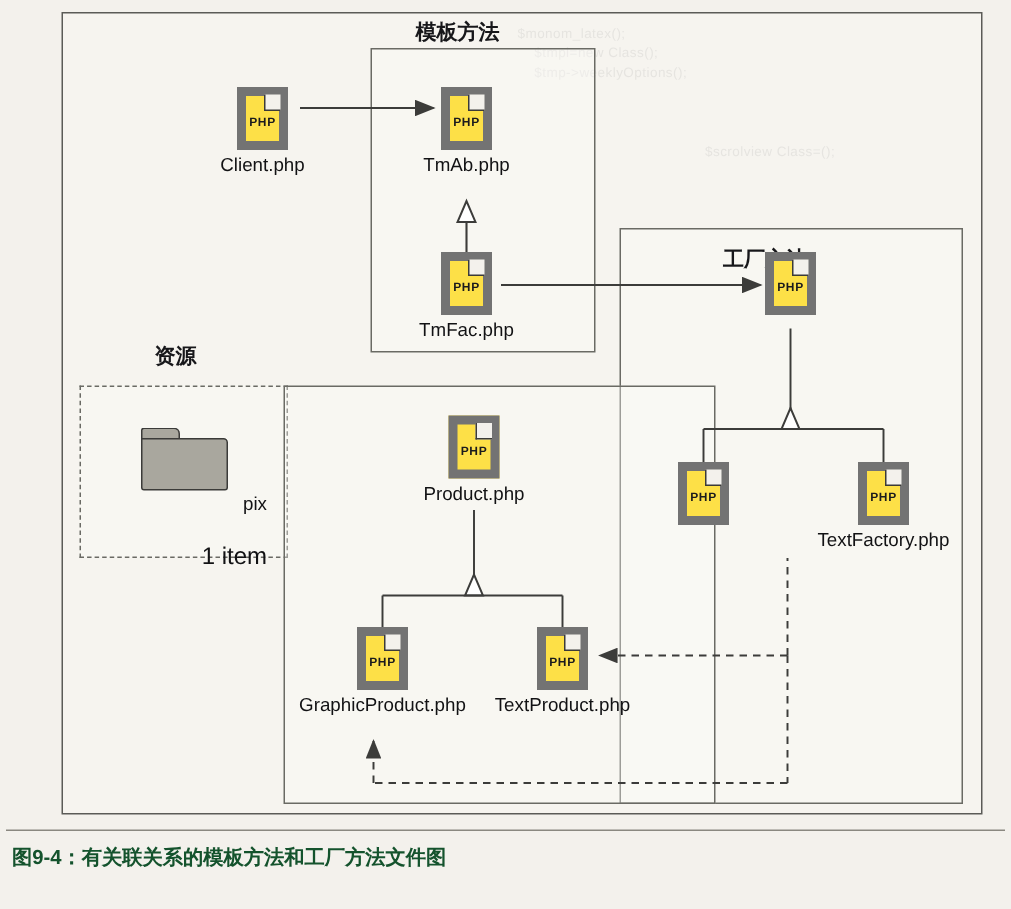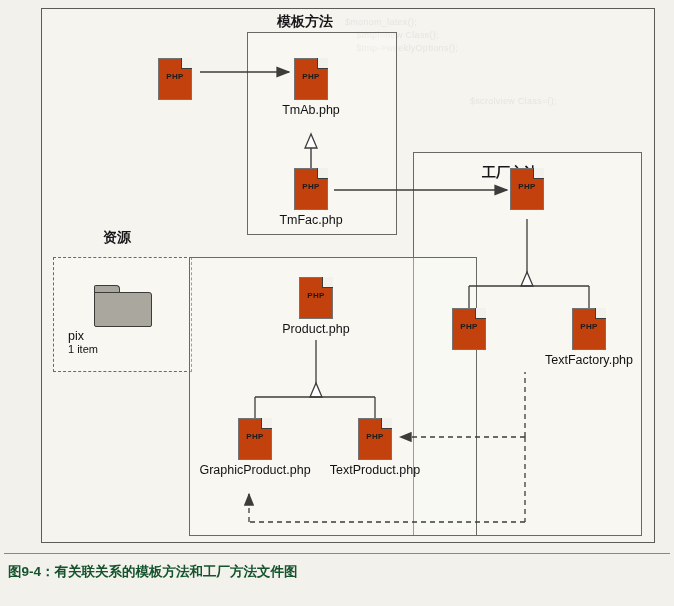--- a/index.html
+++ b/index.html
@@ -68,8 +68,8 @@
     width: 34px;
     height: 42px;
     margin: 0 auto;
-    background: #c2410c;
-    border: 1px solid #737373;
+    background: #fde047;
+    border: 6px solid #737373;
     box-sizing: border-box;
   }
   .file-icon .fold {

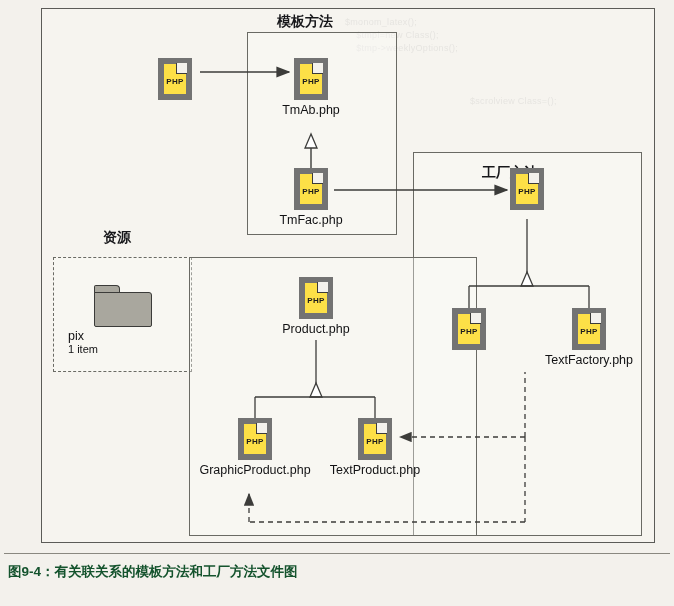--- a/index.html
+++ b/index.html
@@ -237,6 +237,7 @@
       <div class="fold"></div>
       <div class="php">PHP</div>
     </div>
+    <div class="node-label">Client.php</div>
   </div>
 
   <div class="node" style="left:251px; top:58px;">

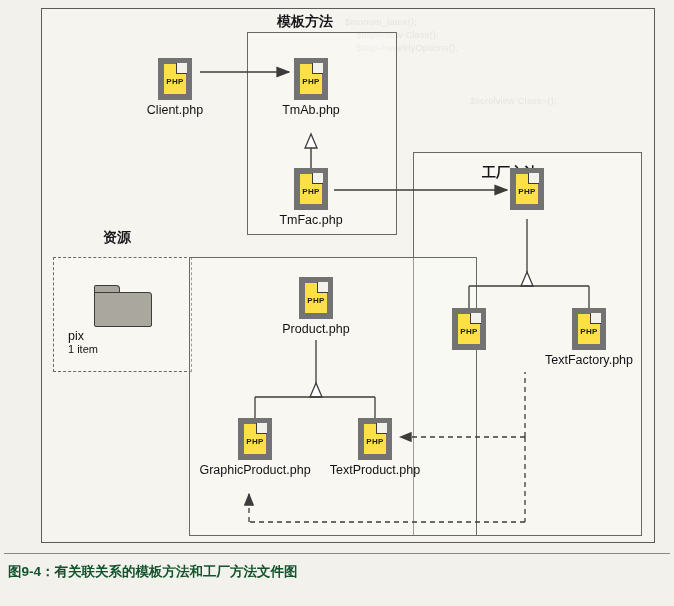--- a/index.html
+++ b/index.html
@@ -104,7 +104,7 @@
   .folder-node {
     position: absolute;
     width: 110px;
-    text-align: left;
+    text-align: right;
   }
   .folder-icon {
     position: relative;

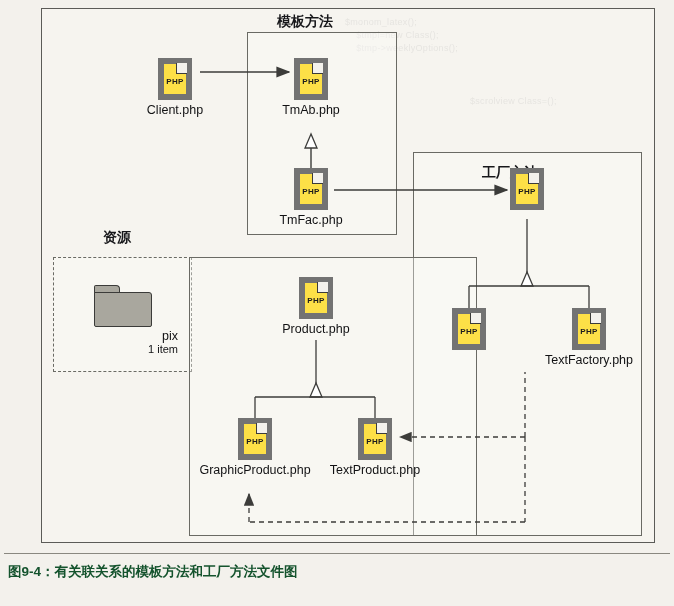--- a/index.html
+++ b/index.html
@@ -141,8 +141,9 @@
     color: #121214;
   }
   .folder-sub {
-    font-size: 11px;
+    font-size: 16px;
     color: #121214;
+    margin-top: 20px;
   }
 
   svg.overlay {

